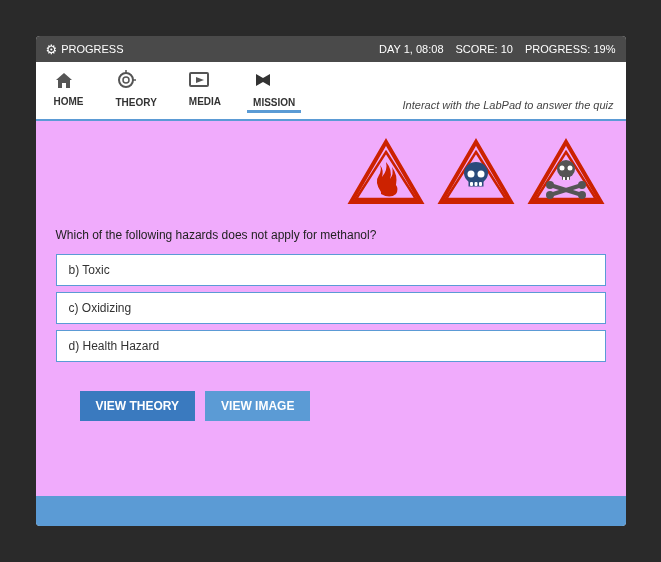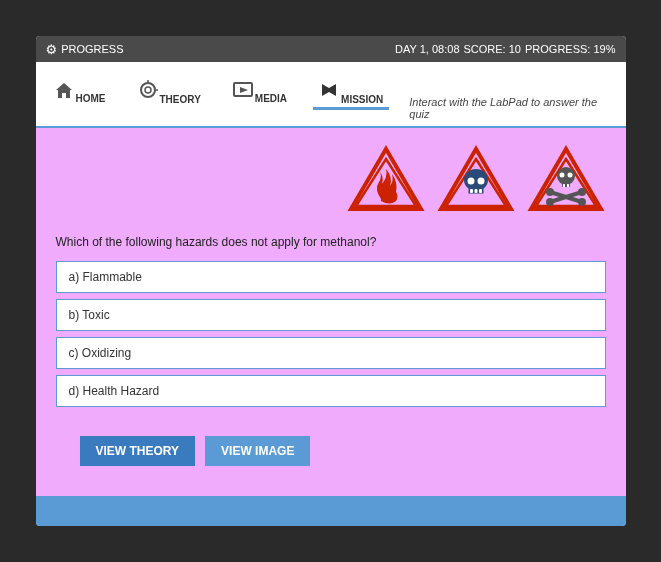--- a/index.html
+++ b/index.html
@@ -41,7 +41,7 @@
     .top-bar-right {
       margin-left: auto;
       display: flex;
-      gap: 4px;
+      gap: 12px;
       font-size: 11px;
     }
     .settings-item, .calculator-item {

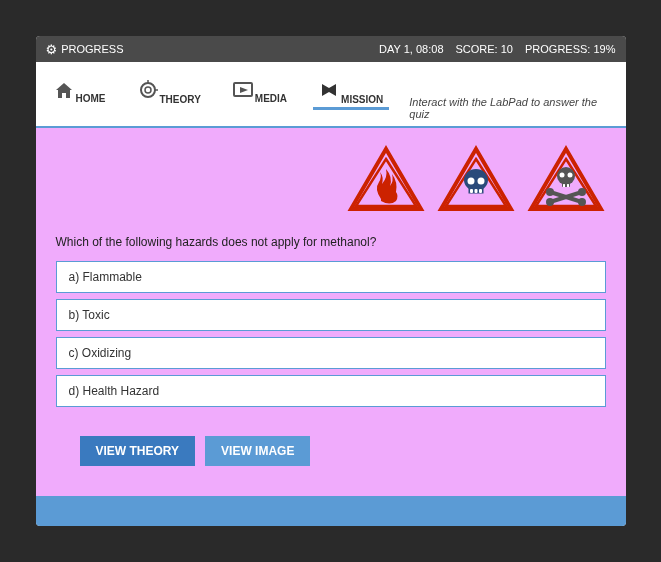--- a/index.html
+++ b/index.html
@@ -76,8 +76,8 @@
     }
     .nav-item {
       display: flex;
-      flex-direction: row;
-      align-items: flex-end;
+      flex-direction: column;
+      align-items: flex-start;
       gap: 2px;
       cursor: pointer;
       font-size: 10px;

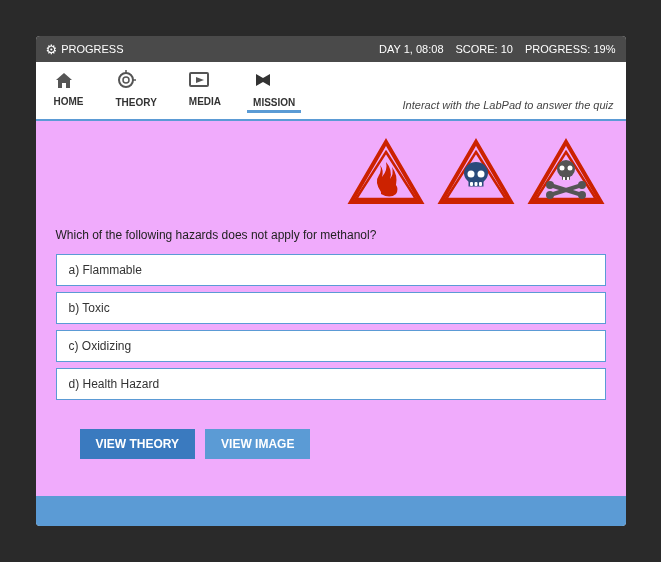--- a/index.html
+++ b/index.html
@@ -289,7 +289,6 @@
     <p class="question-text">Which of the following hazards does not apply for methanol?</p>
 
     <div class="answer-options">
-      <button class="answer-option">a)  Flammable</button>
       <button class="answer-option">b)  Toxic</button>
       <button class="answer-option">c)  Oxidizing</button>
       <button class="answer-option">d)  Health Hazard</button>

